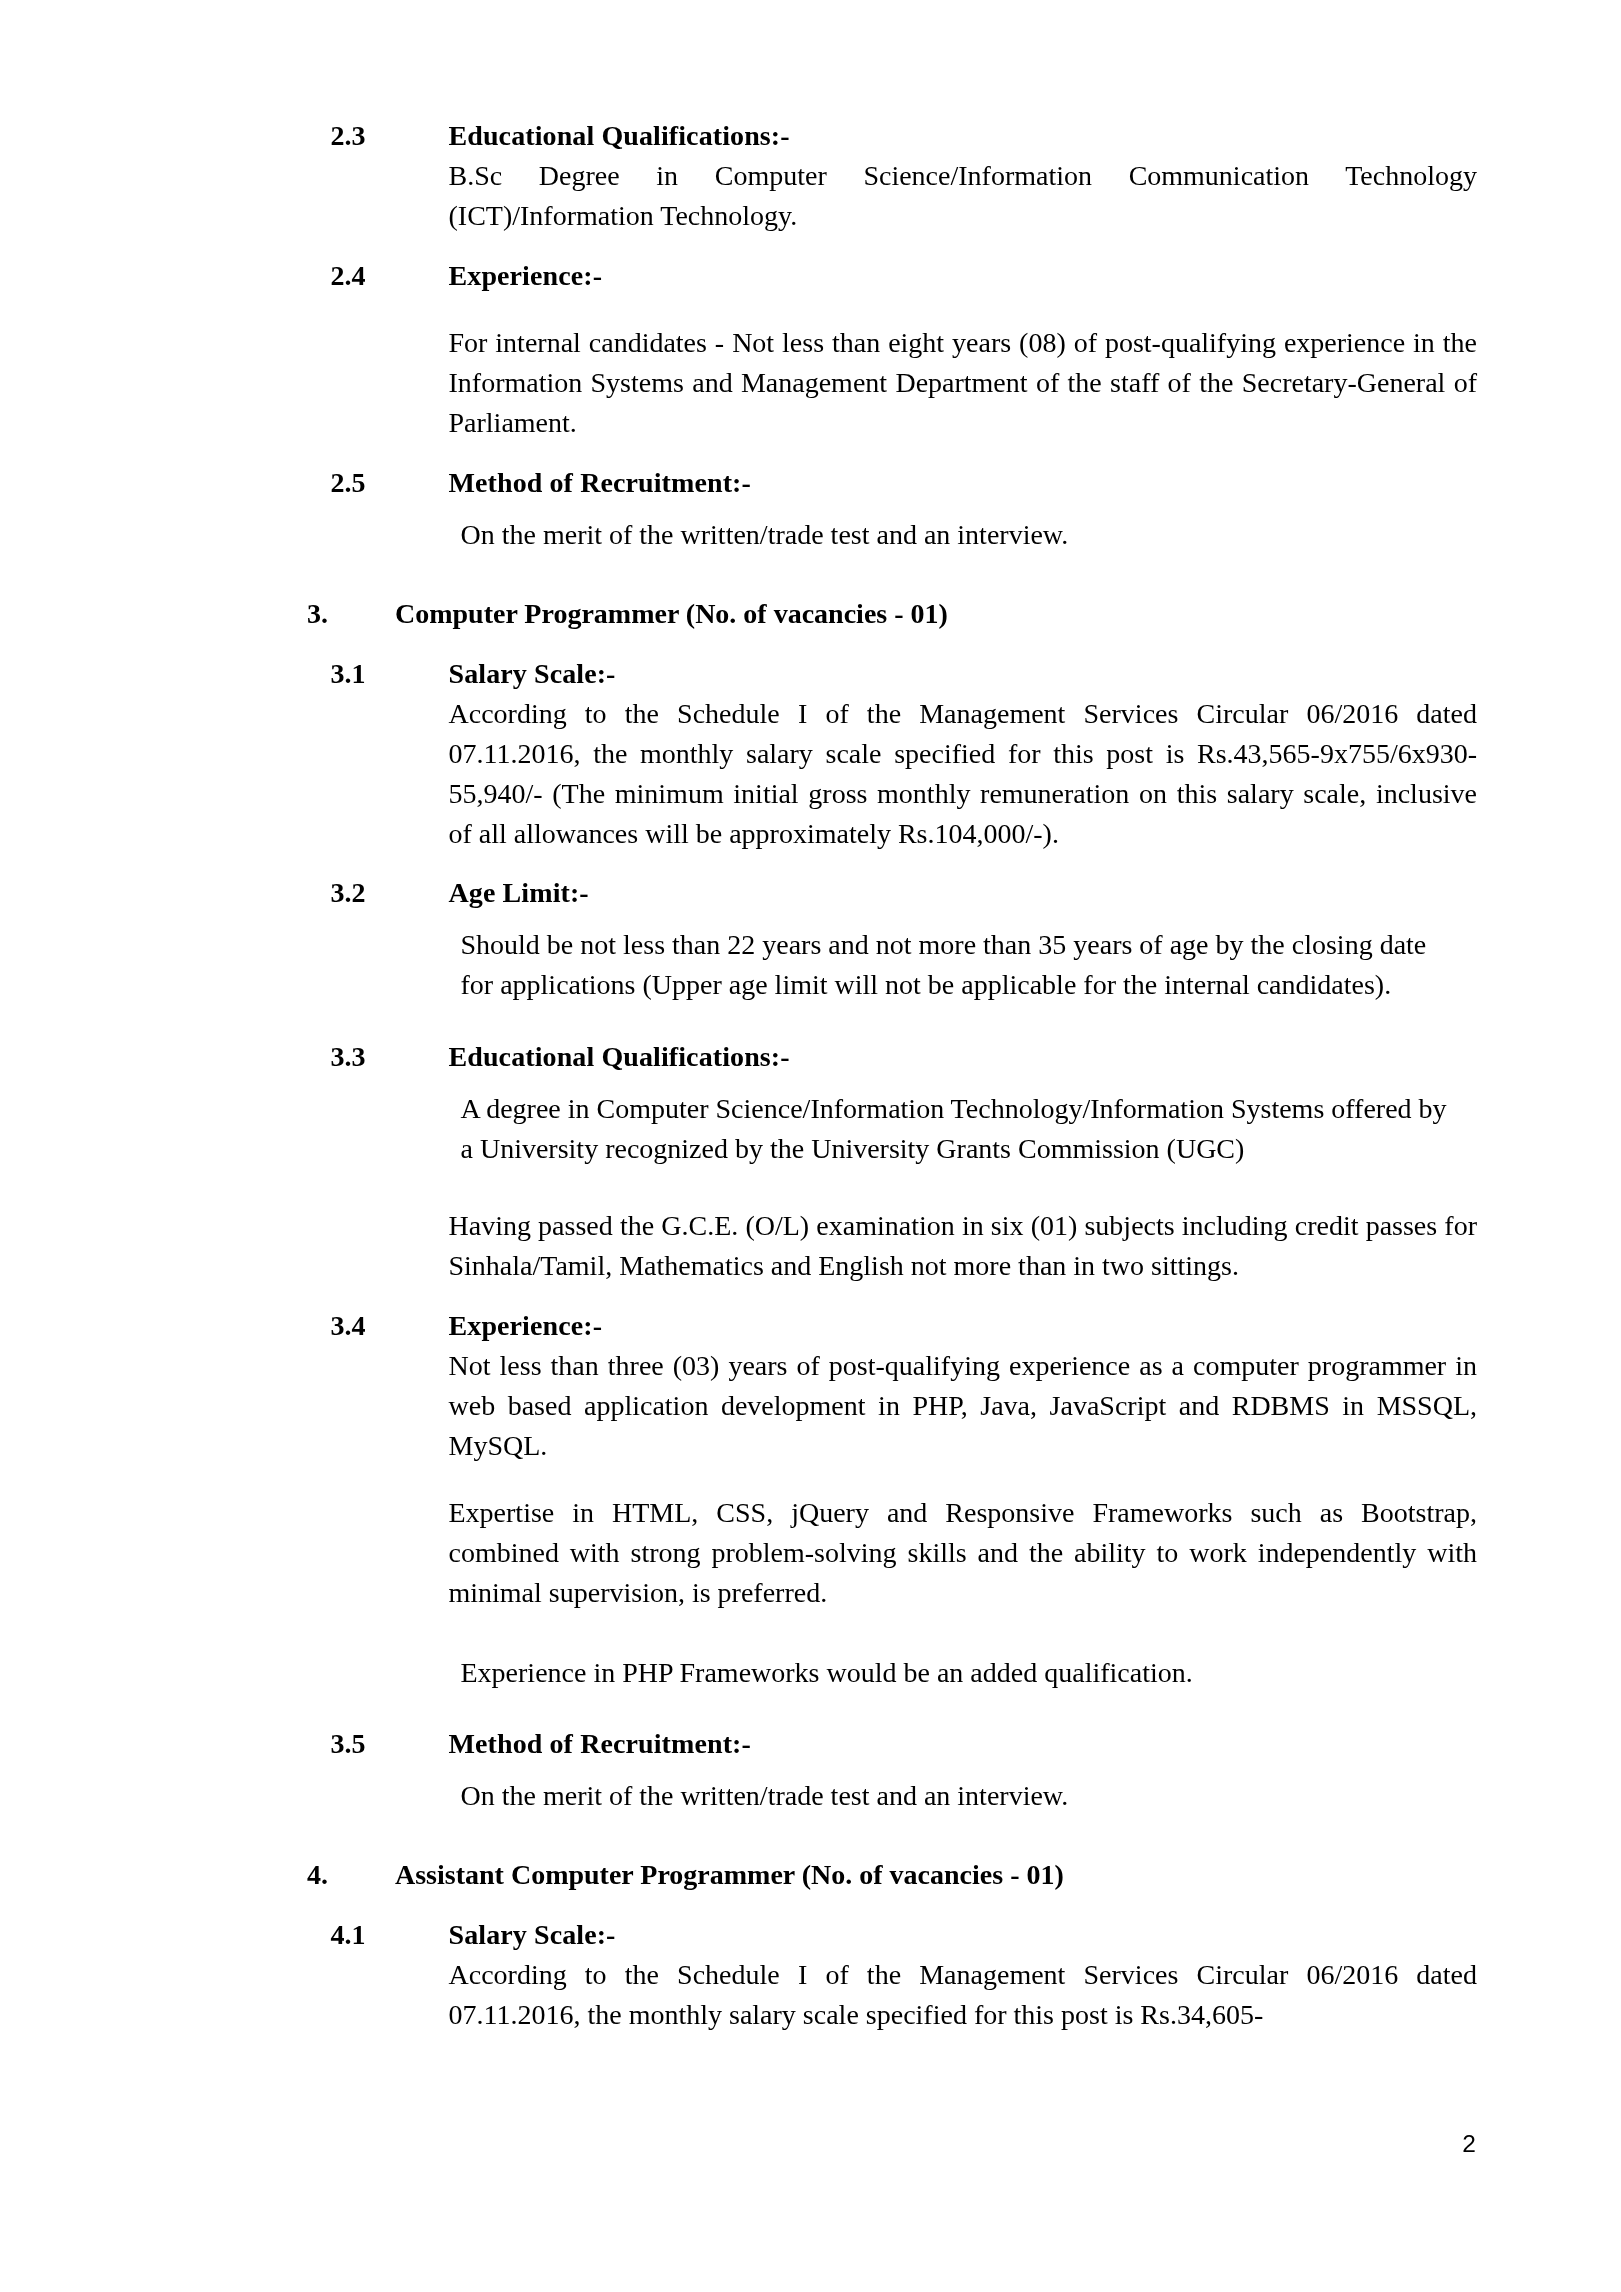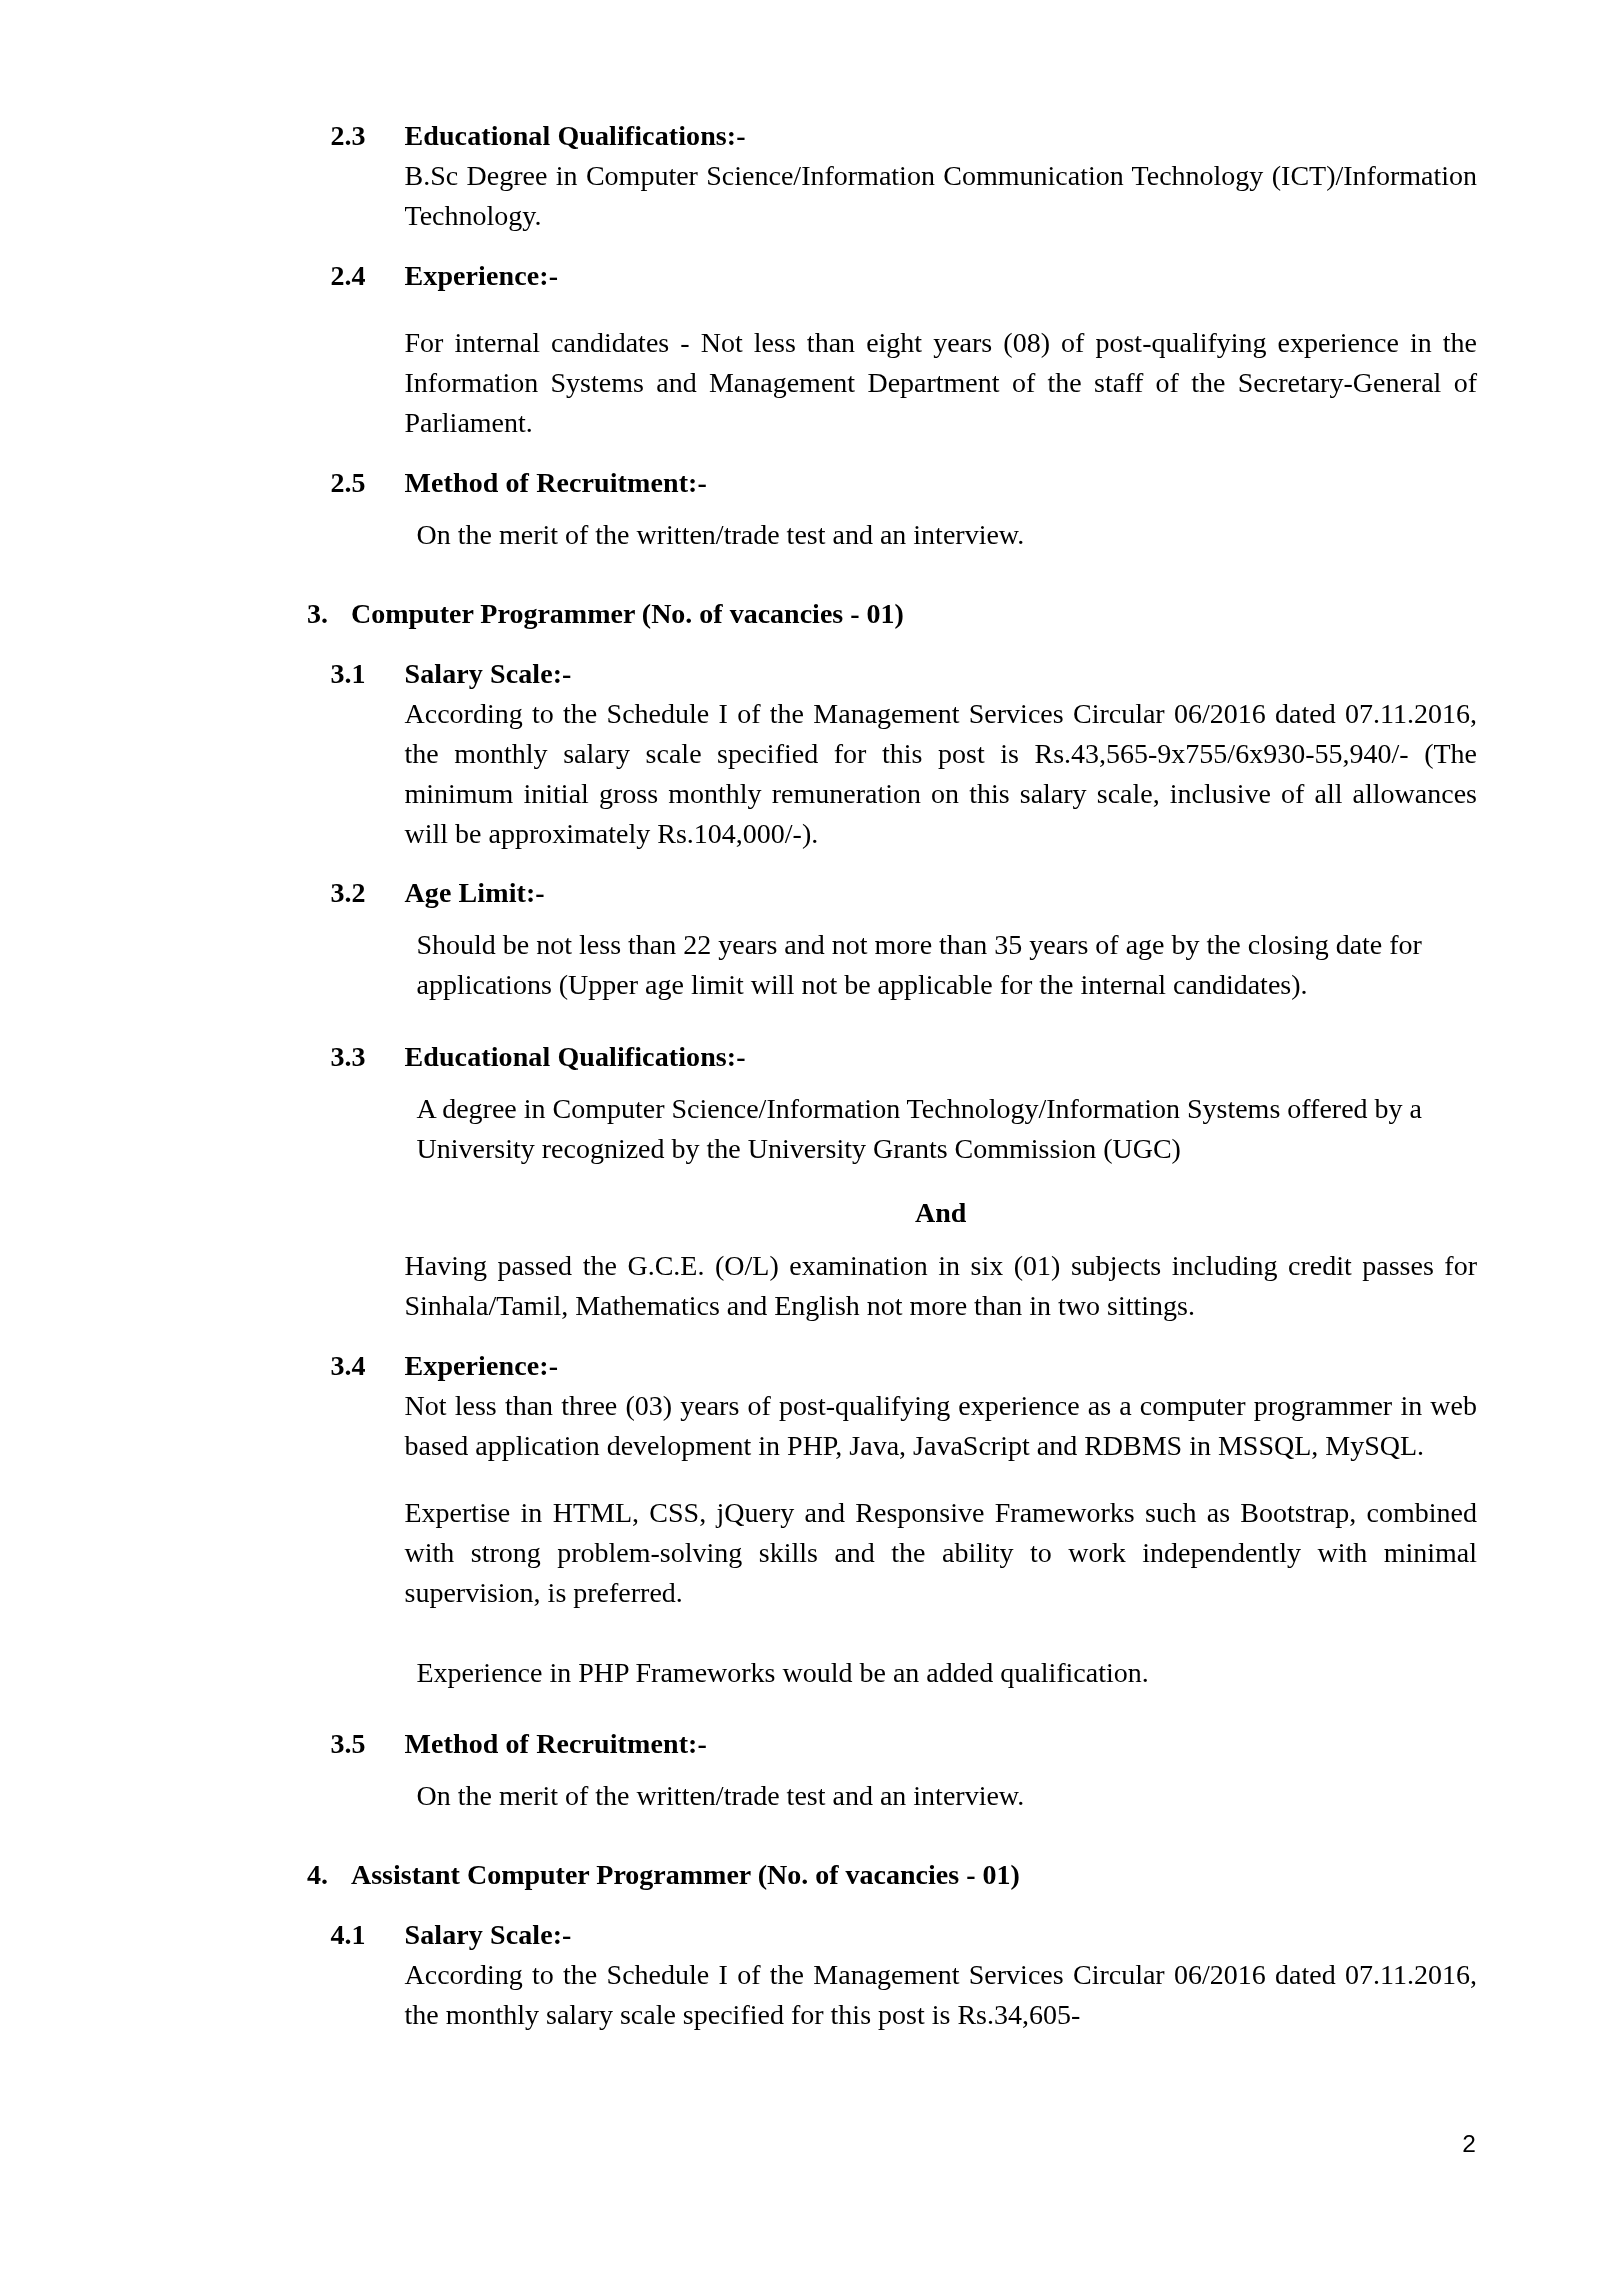--- a/index.html
+++ b/index.html
@@ -28,6 +28,7 @@
   .row {
     display: flex;
     align-items: flex-start;
+    gap: 44px;
   }
   .num {
     flex: 0 0 auto;

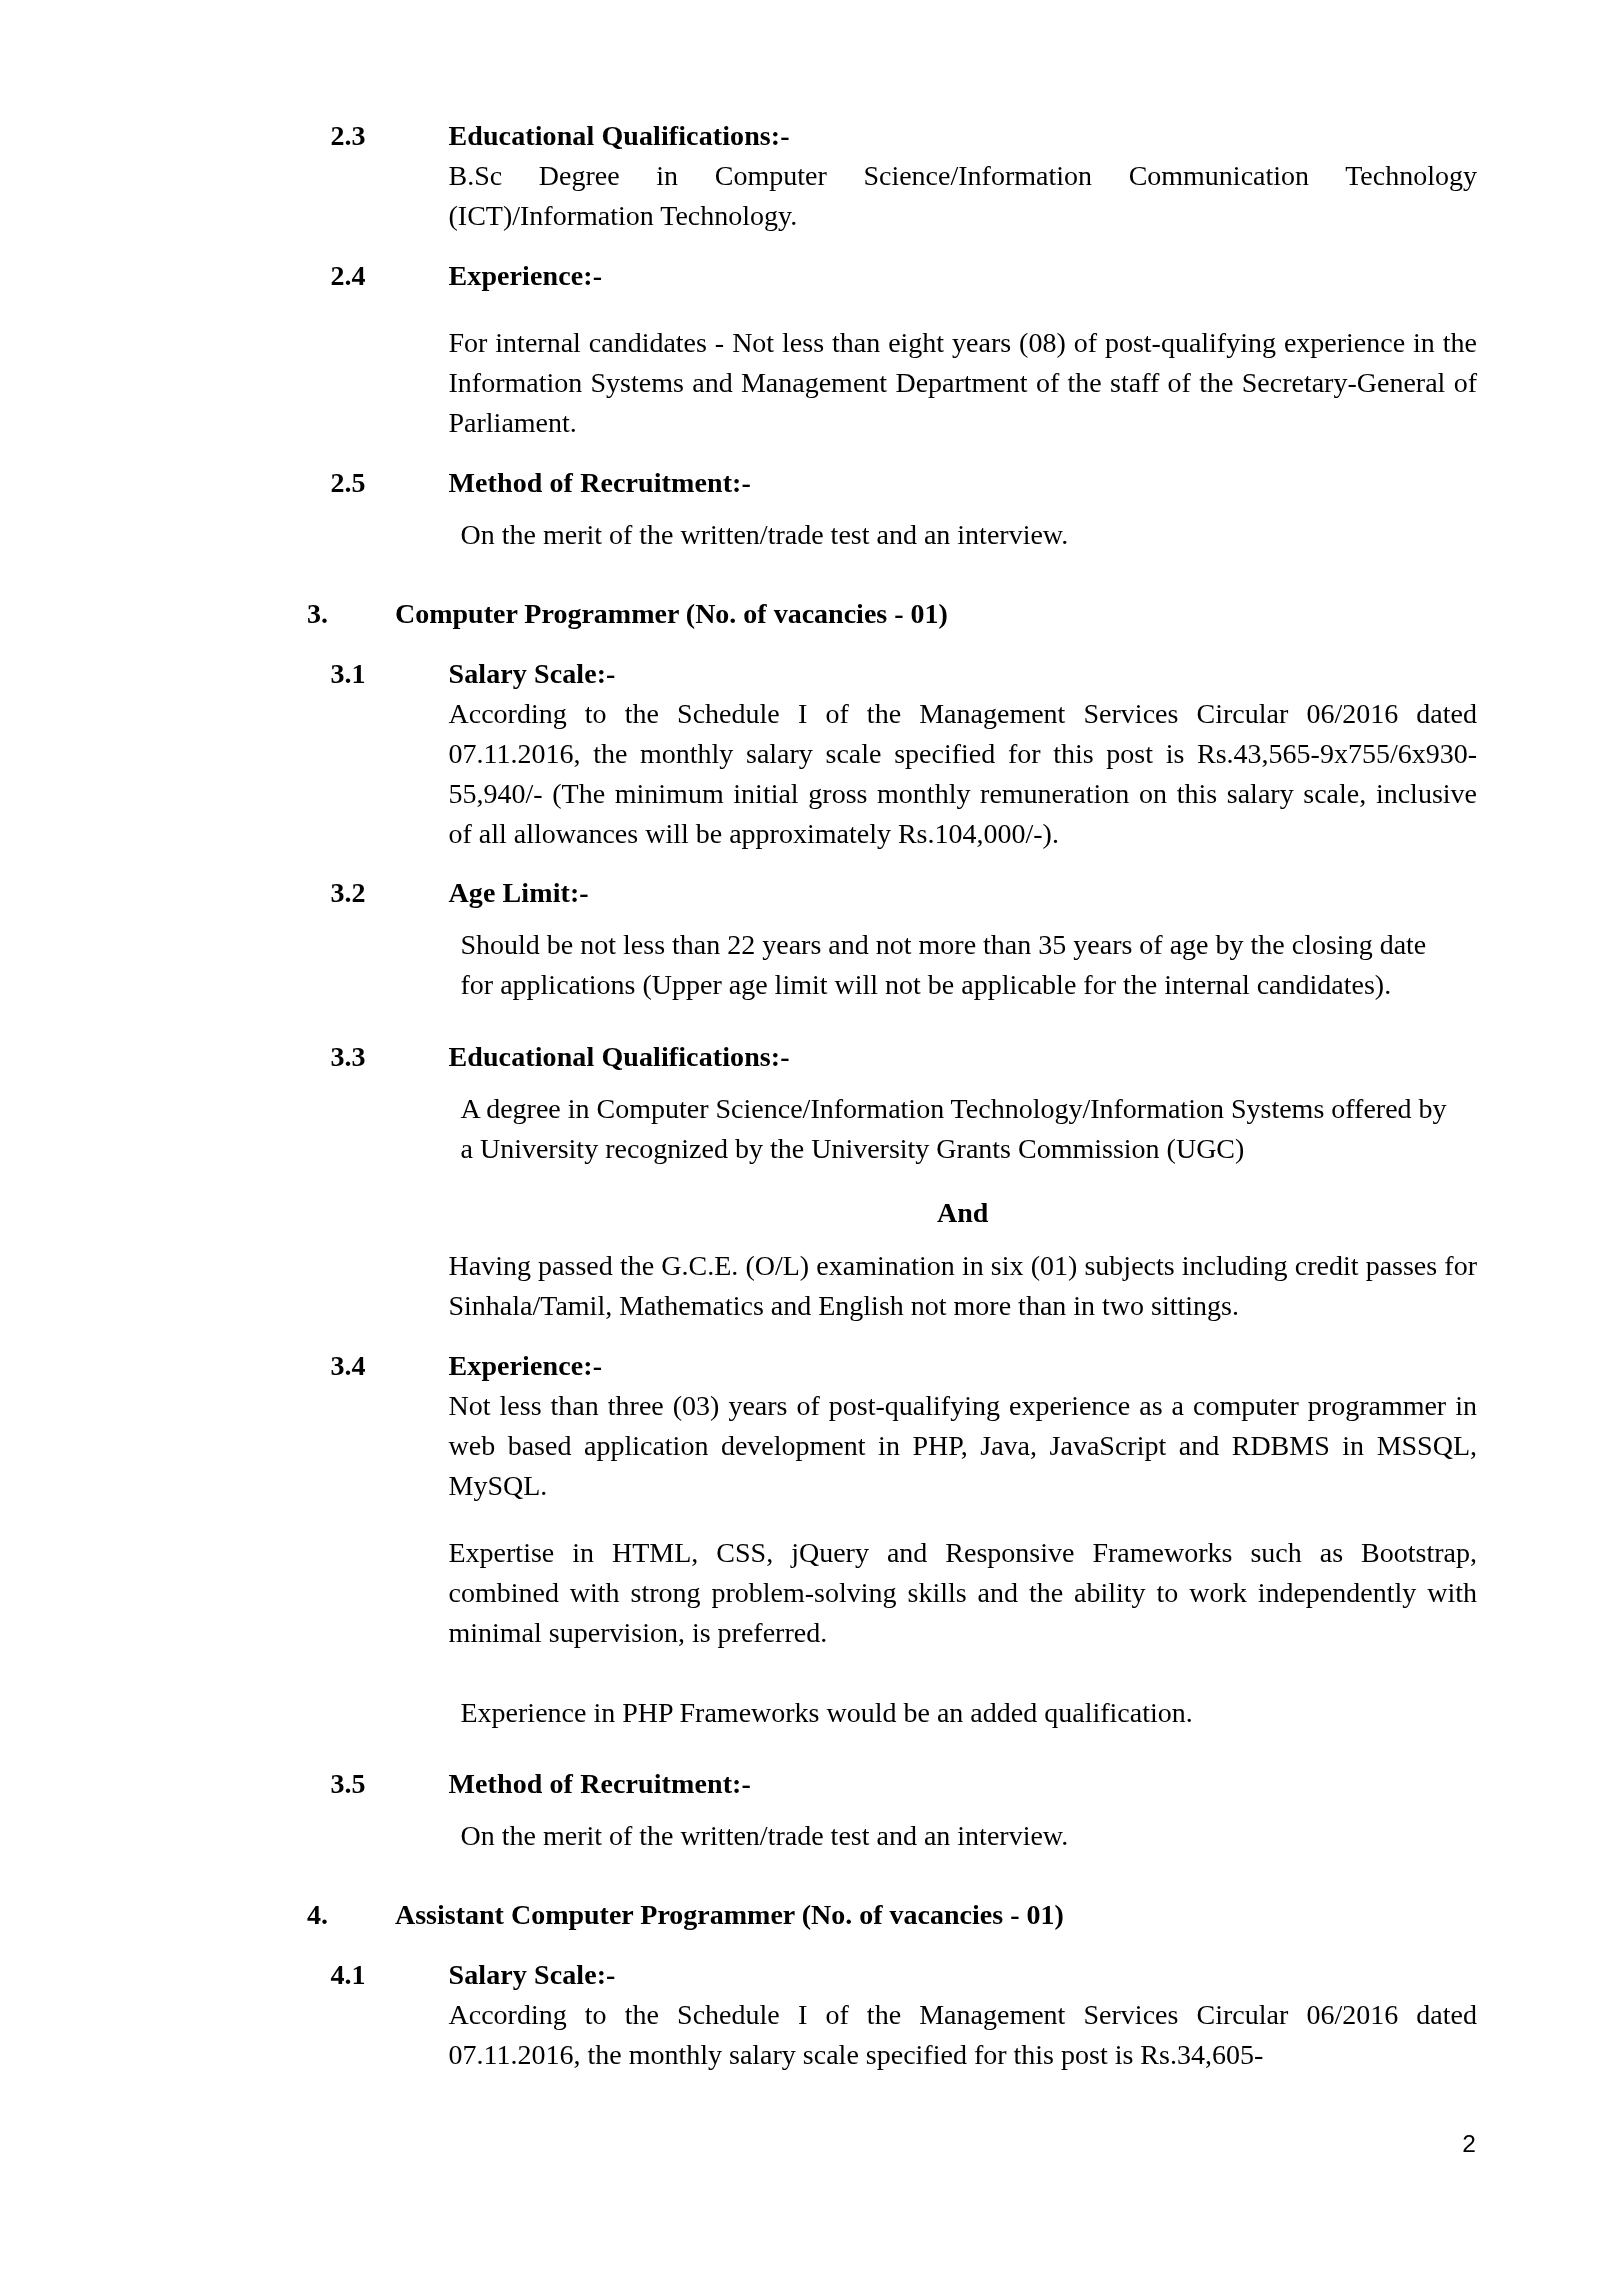--- a/index.html
+++ b/index.html
@@ -172,7 +172,6 @@
         <h3 class="heading">Educational Qualifications:-</h3>
         <p class="nojust">A degree in Computer Science/Information Technology/Information Systems offered by a University recognized by the University Grants Commission (UGC)</p>
         <div class="gap-sm"></div>
-        <p class="center-and">And</p>
         <div class="gap-sm"></div>
         <p class="para last-justify">Having passed the G.C.E. (O/L) examination in six (01) subjects including credit passes for Sinhala/Tamil, Mathematics and English not more than in two sittings.</p>
       </div>

